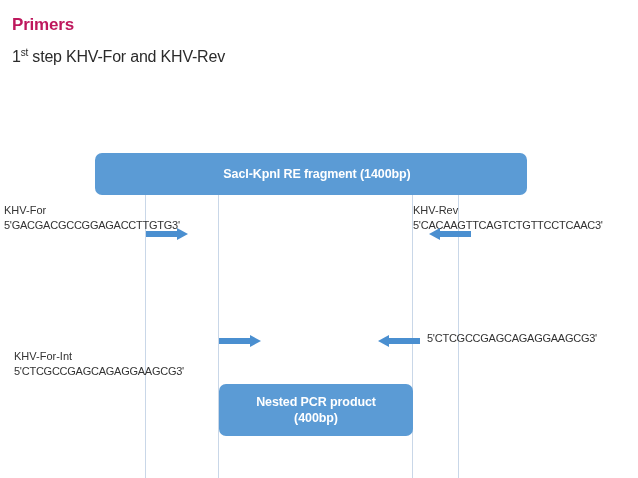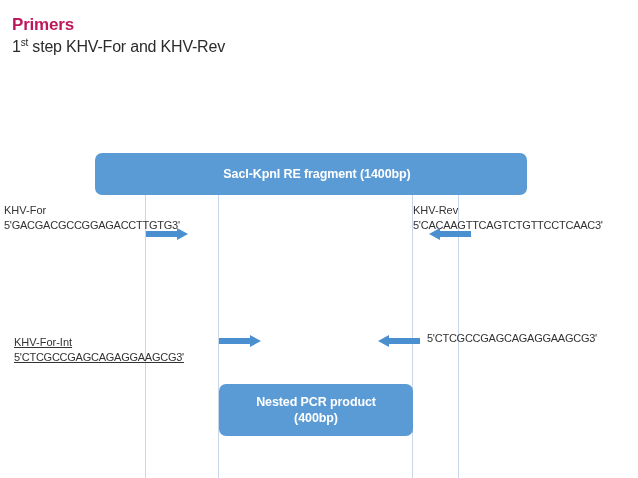--- a/index.html
+++ b/index.html
@@ -36,6 +36,7 @@
     color: #2b2b2b;
     letter-spacing: -0.2px;
     white-space: nowrap;
+    margin-top: 10px;
   }
   #header .step-line sup {
     font-size: 10px;

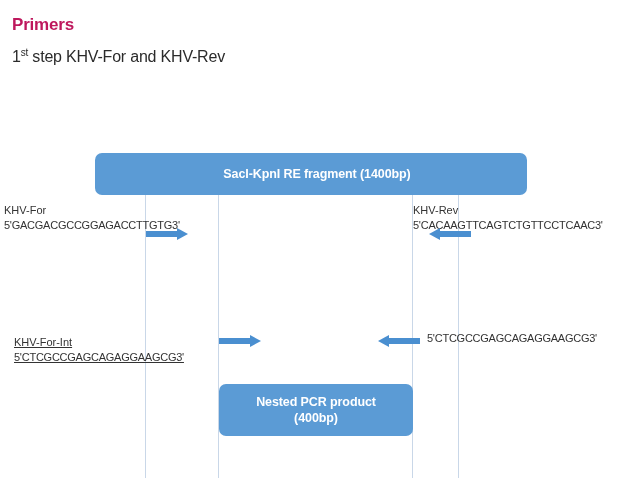--- a/index.html
+++ b/index.html
@@ -146,7 +146,7 @@
   </div>
 
 
-  <div class="primer" style="left:14px; top:335px;text-decoration:underline;">
+  <div class="primer" style="left:14px; top:349px;">
     <span class="pname">KHV-For-Int</span>
     <span class="pseq">5'CTCGCCGAGCAGAGGAAGCG3'</span>
   </div>

